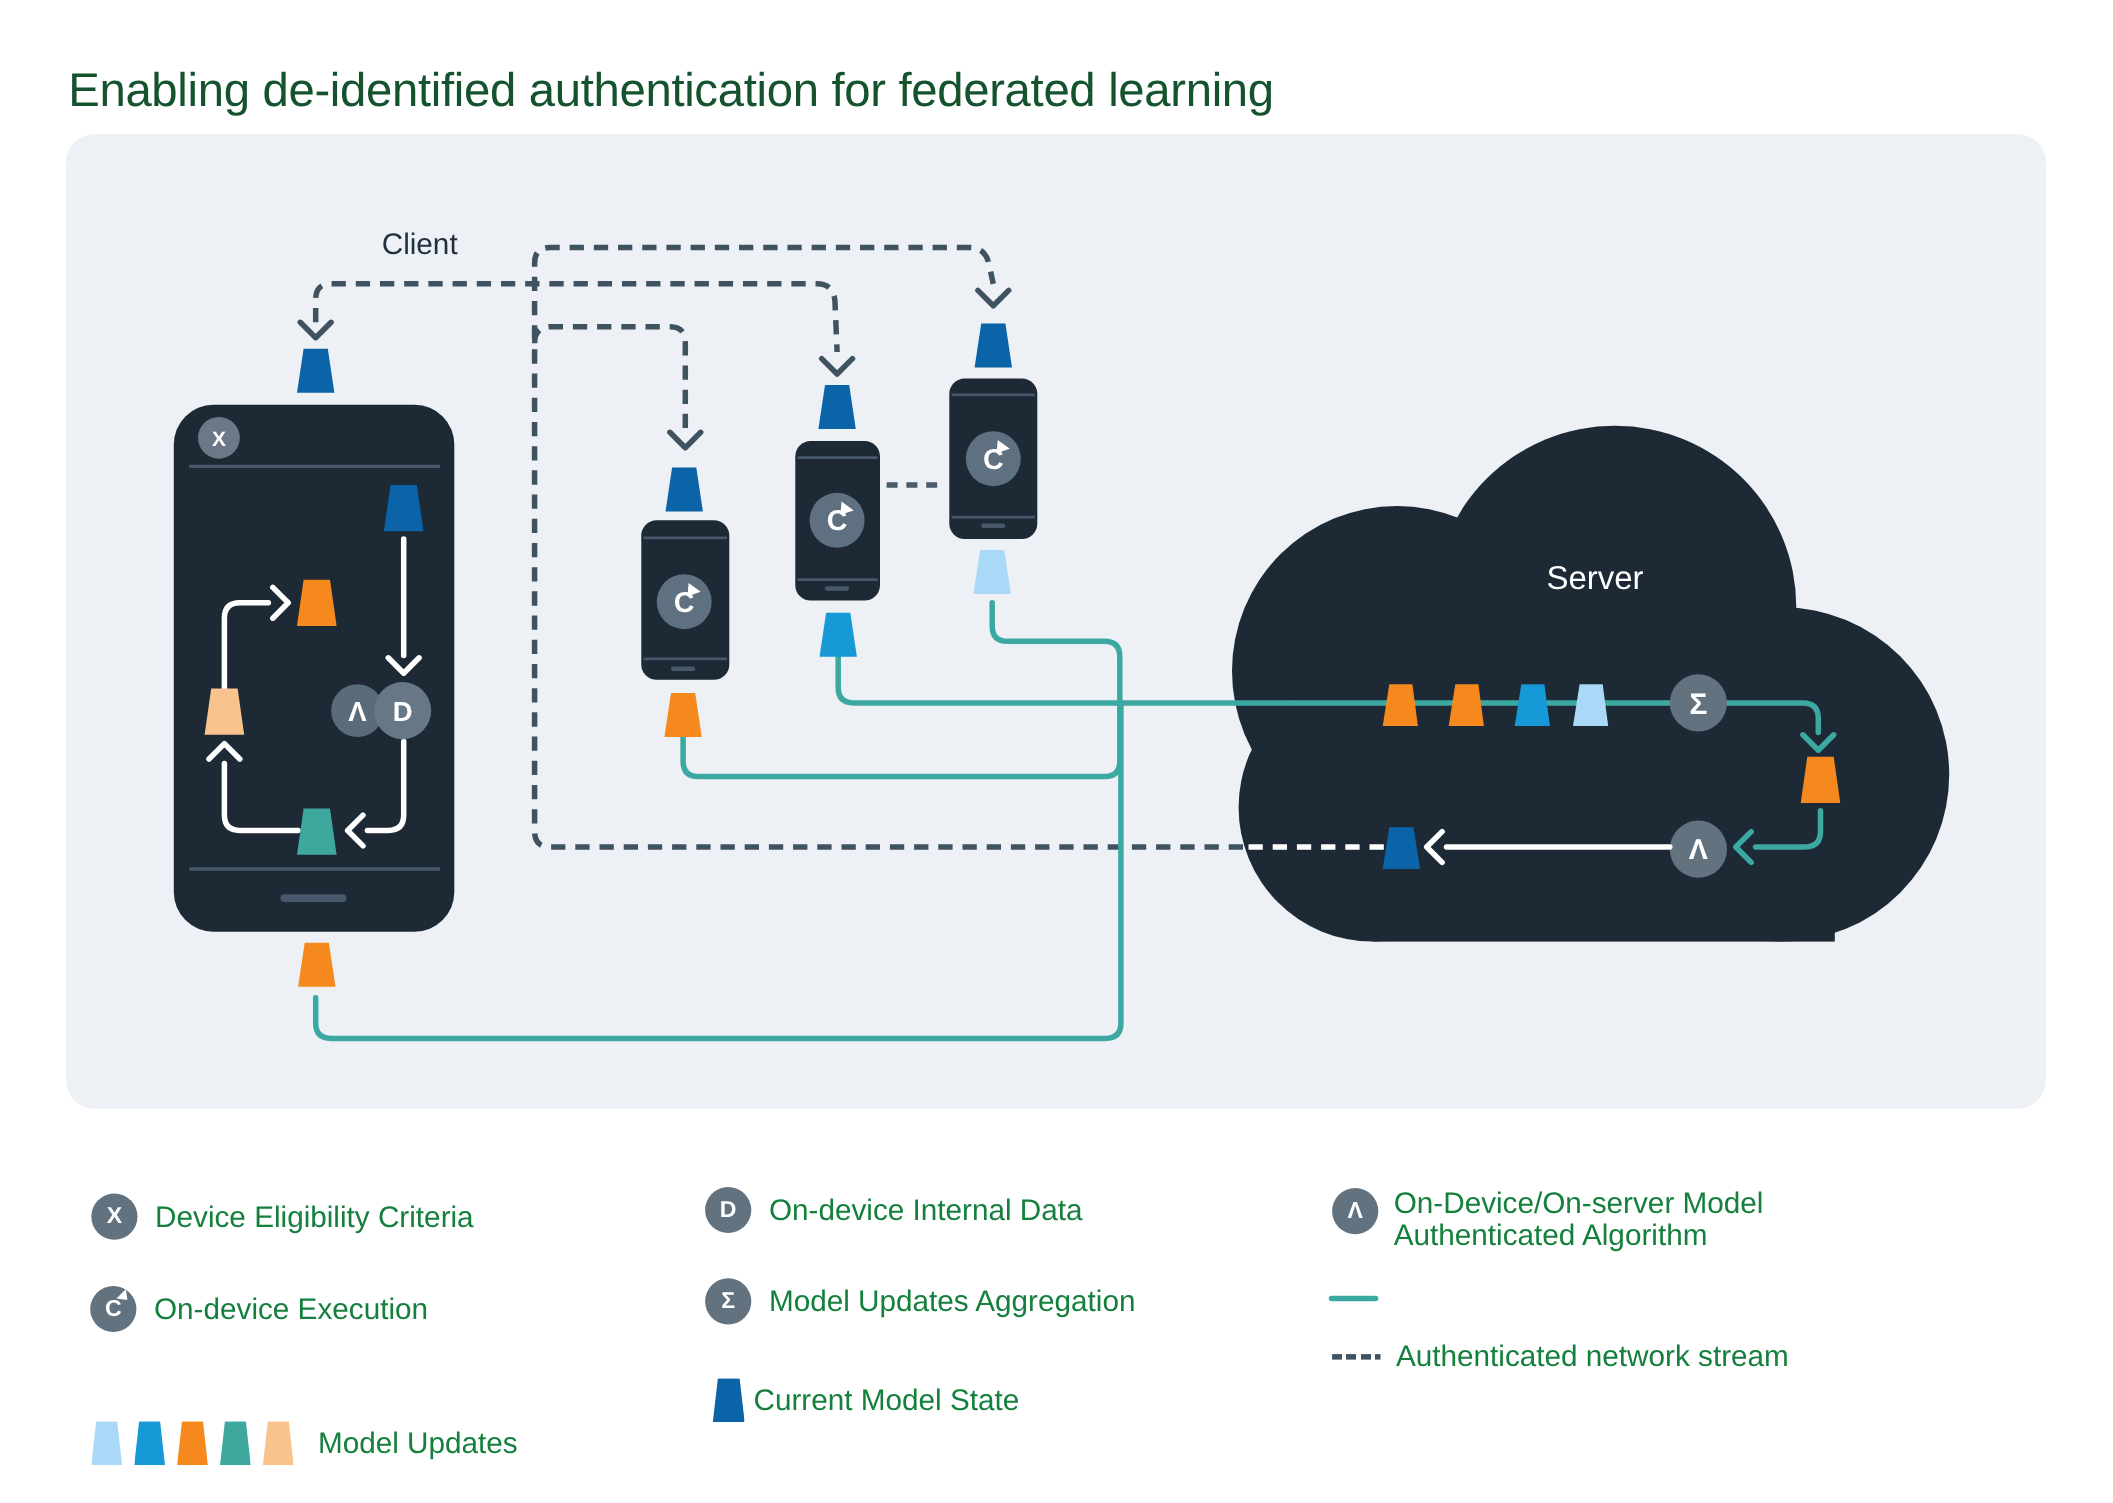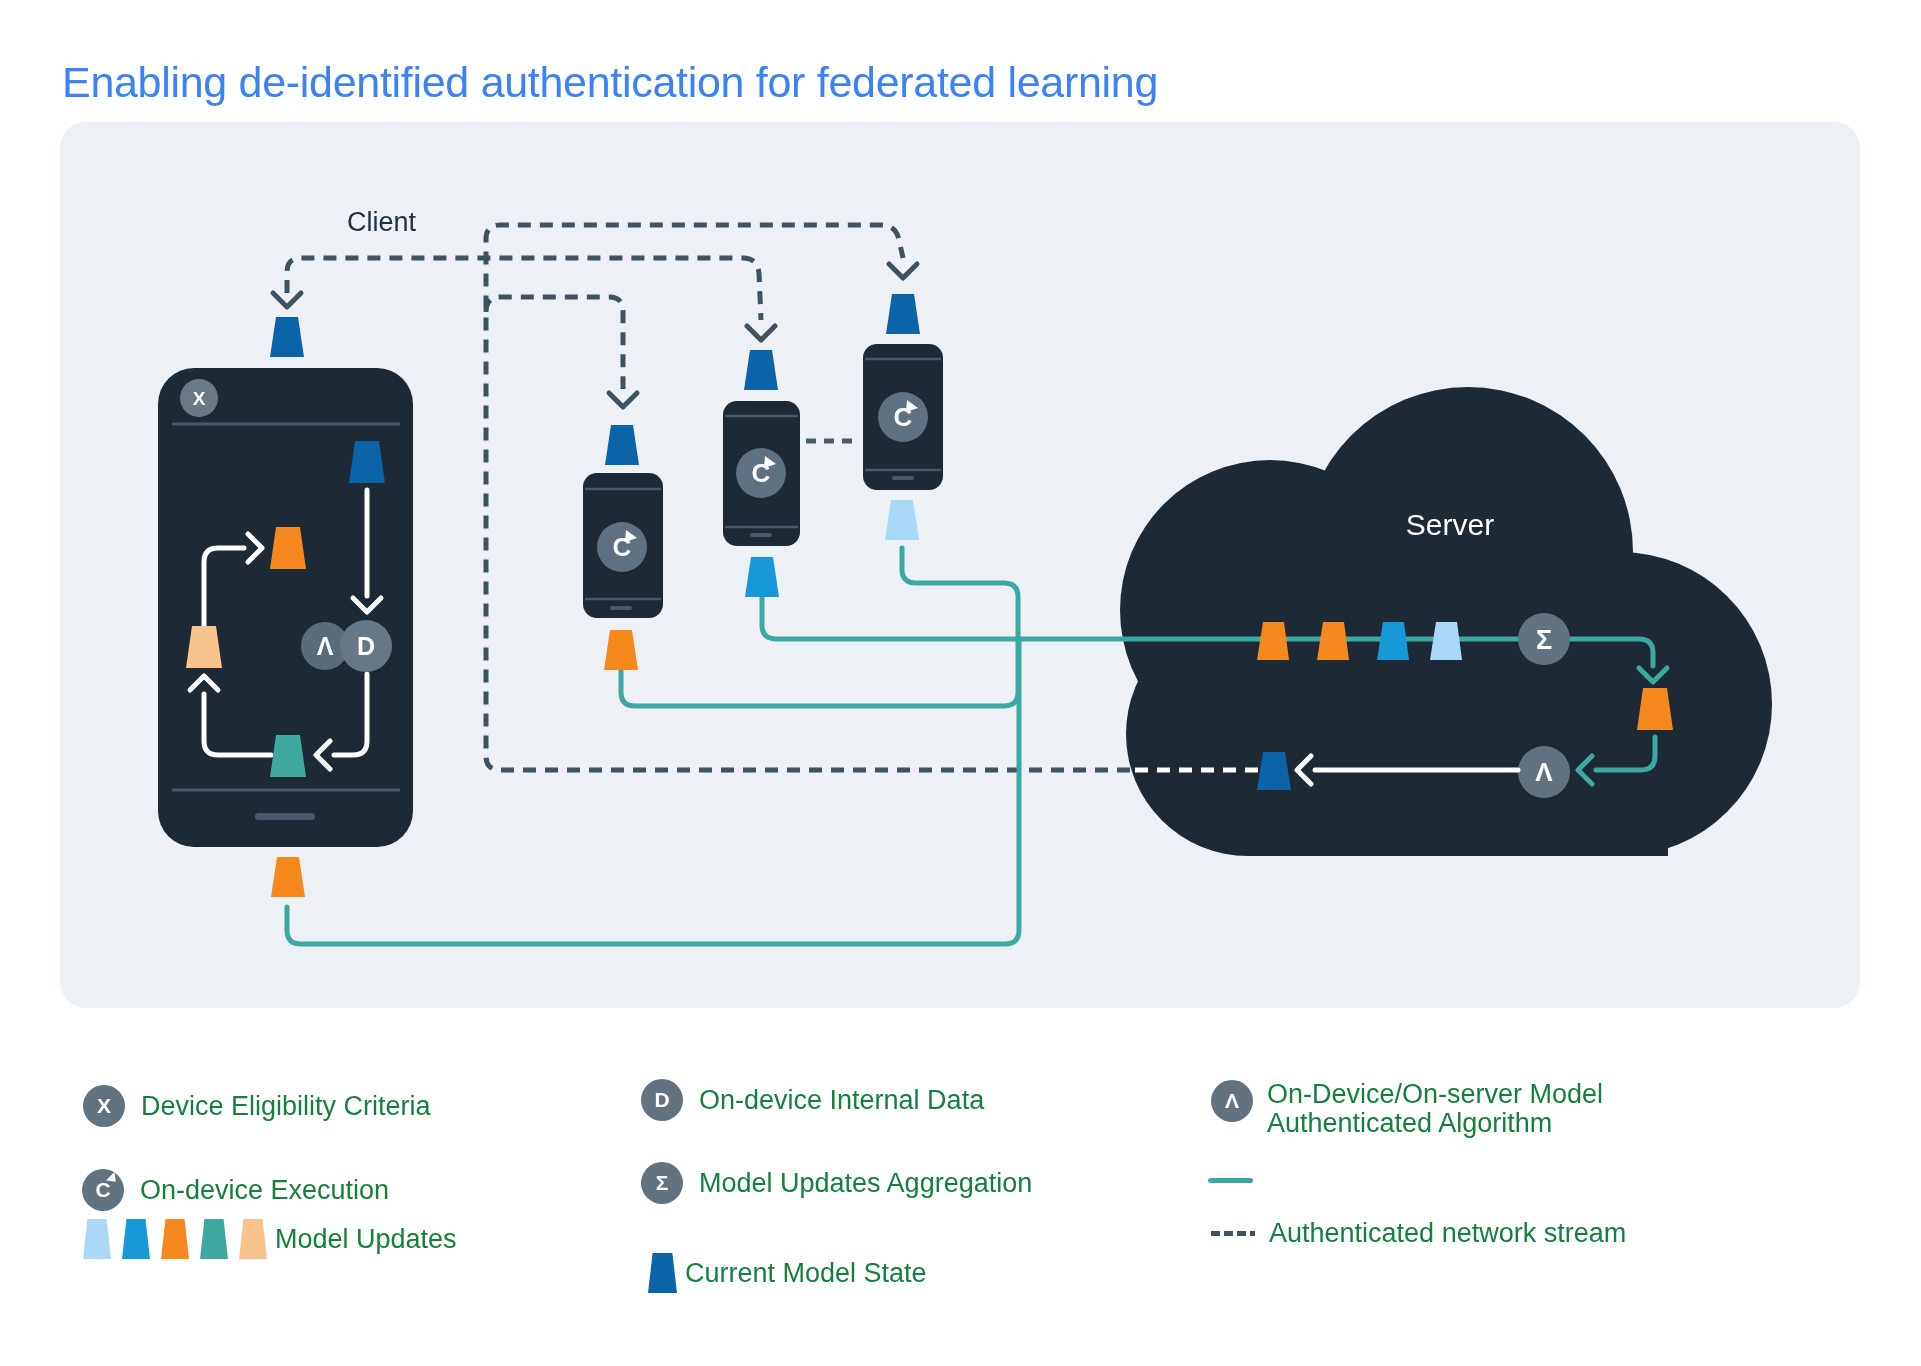--- a/index.html
+++ b/index.html
@@ -6,7 +6,7 @@
   .stage{position:relative;width:1921px;height:1366px;background:#ffffff;
          font-family:"Liberation Sans",sans-serif;overflow:hidden;}
   .page-title{position:absolute;left:62px;top:58px;font-size:43px;font-weight:500;
-              color:#3b82f6;letter-spacing:-0.3px;}
+              color:#14532d;letter-spacing:-0.3px;}
   .diagram-svg{position:absolute;left:0;top:0;width:1921px;height:1366px;}
 
   

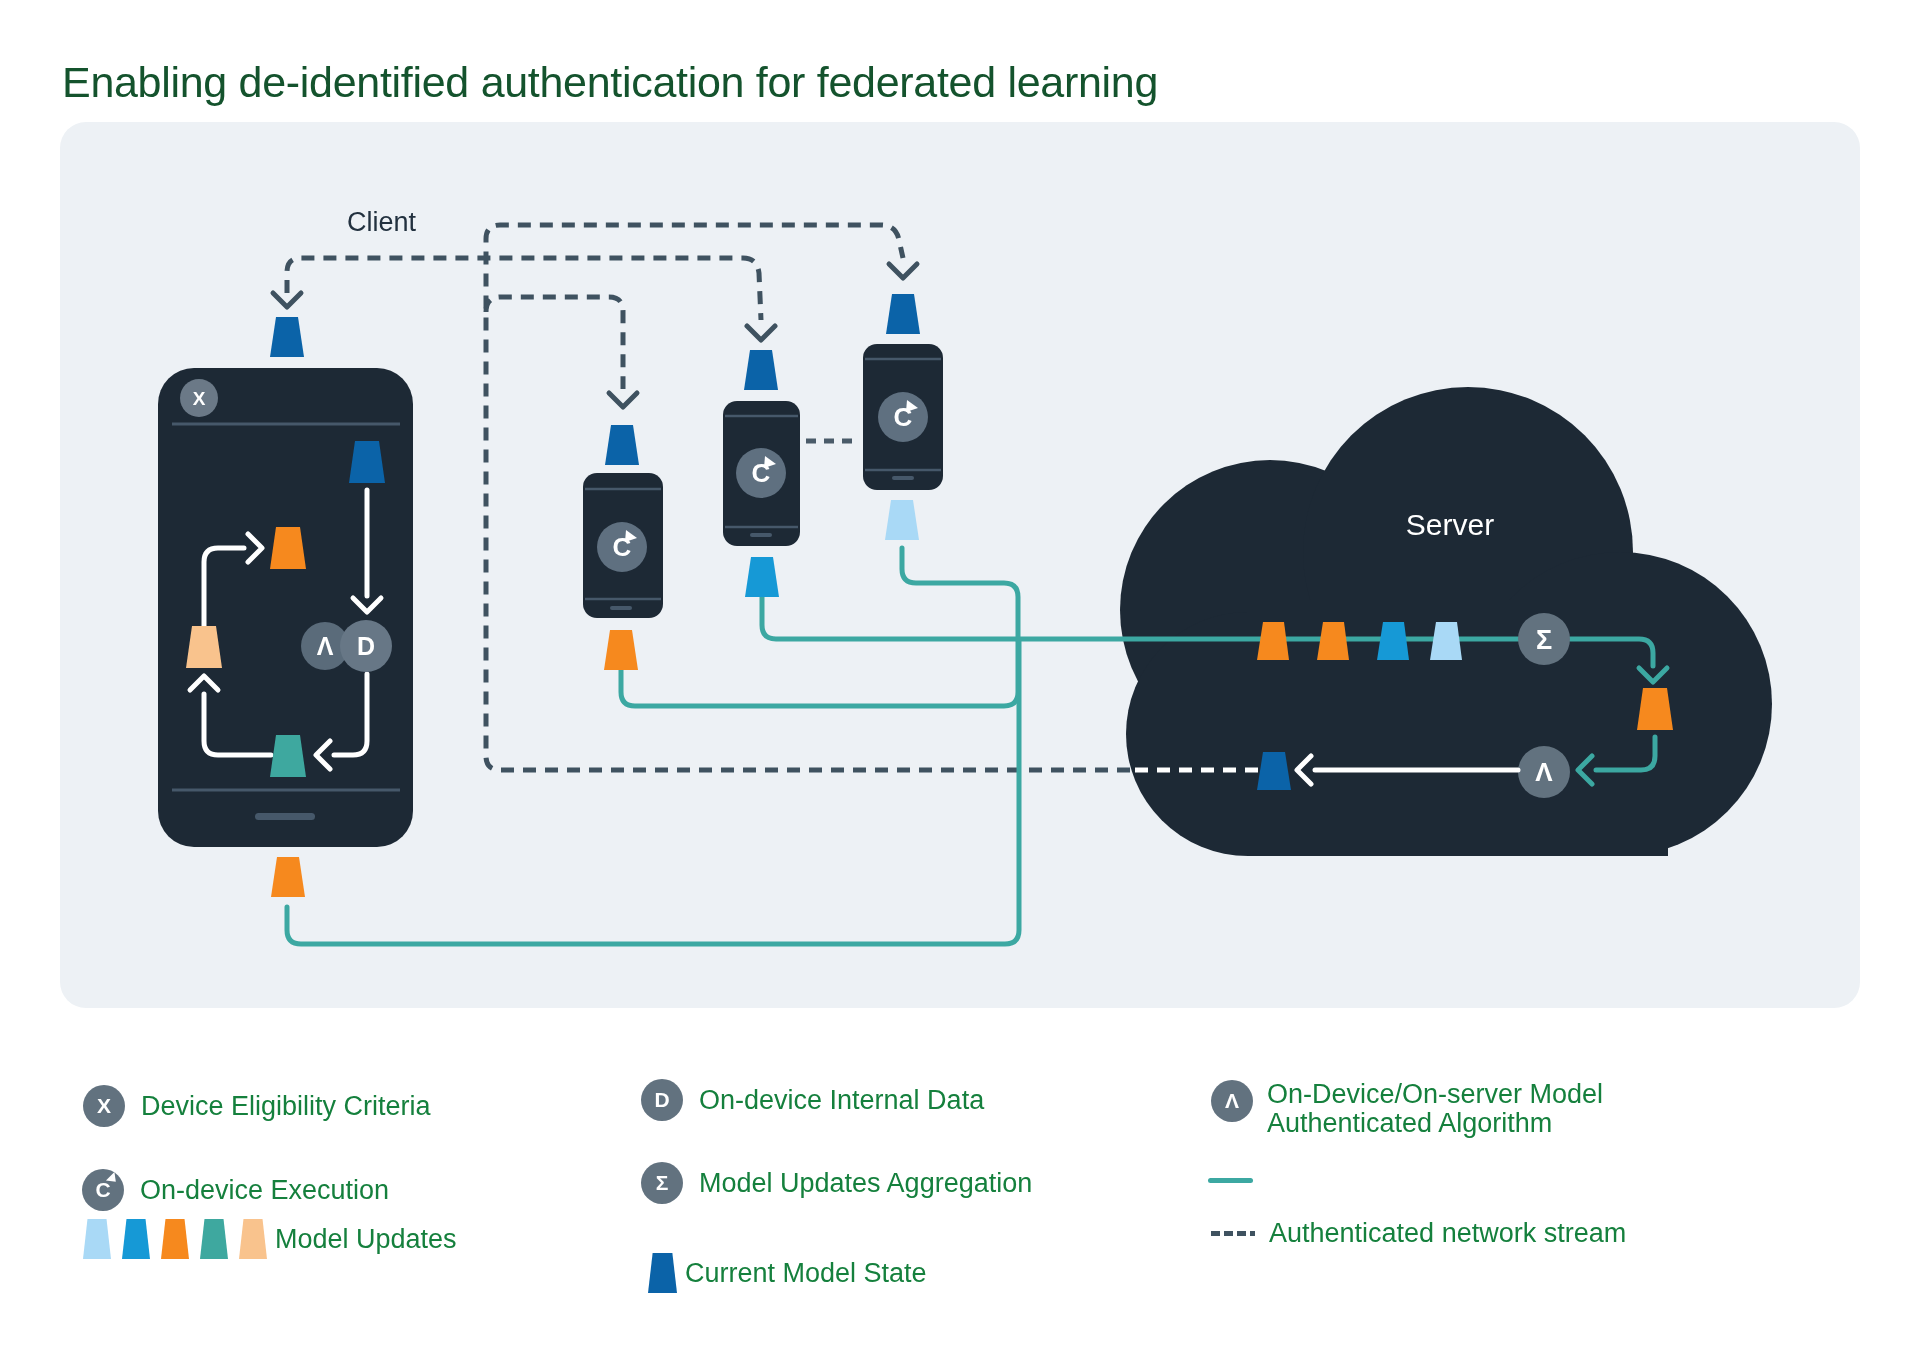--- a/index.html
+++ b/index.html
@@ -185,7 +185,7 @@
     <div class="lg-label">On-device Execution</div>
   </div>
 
-  <div class="lg-row" style="left:83px;top:1219px;height:40px;gap:8px;">
+  <div class="lg-row" style="left:83px;top:1292px;height:40px;gap:22px;">
     <div class="trap-list">
       <div class="trap trap-lightblue"></div>
       <div class="trap trap-blue"></div>

